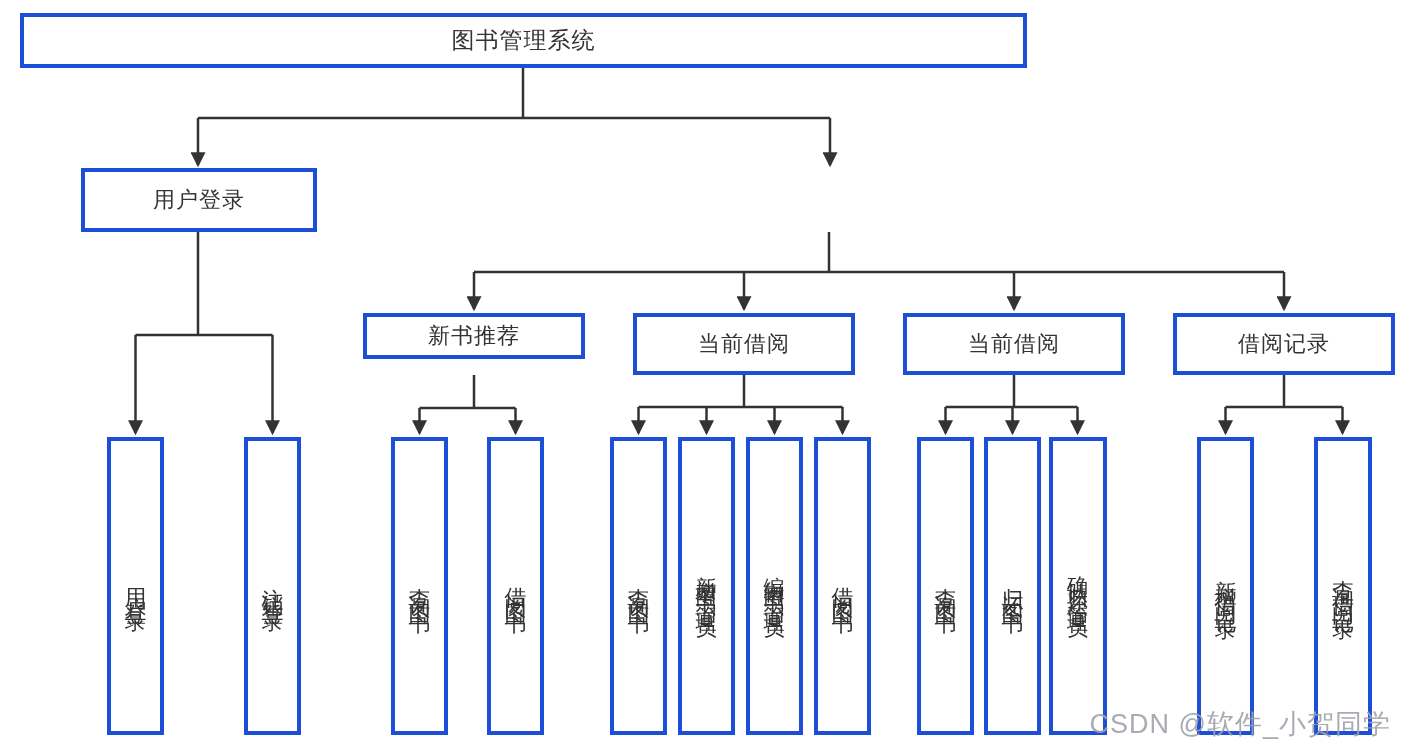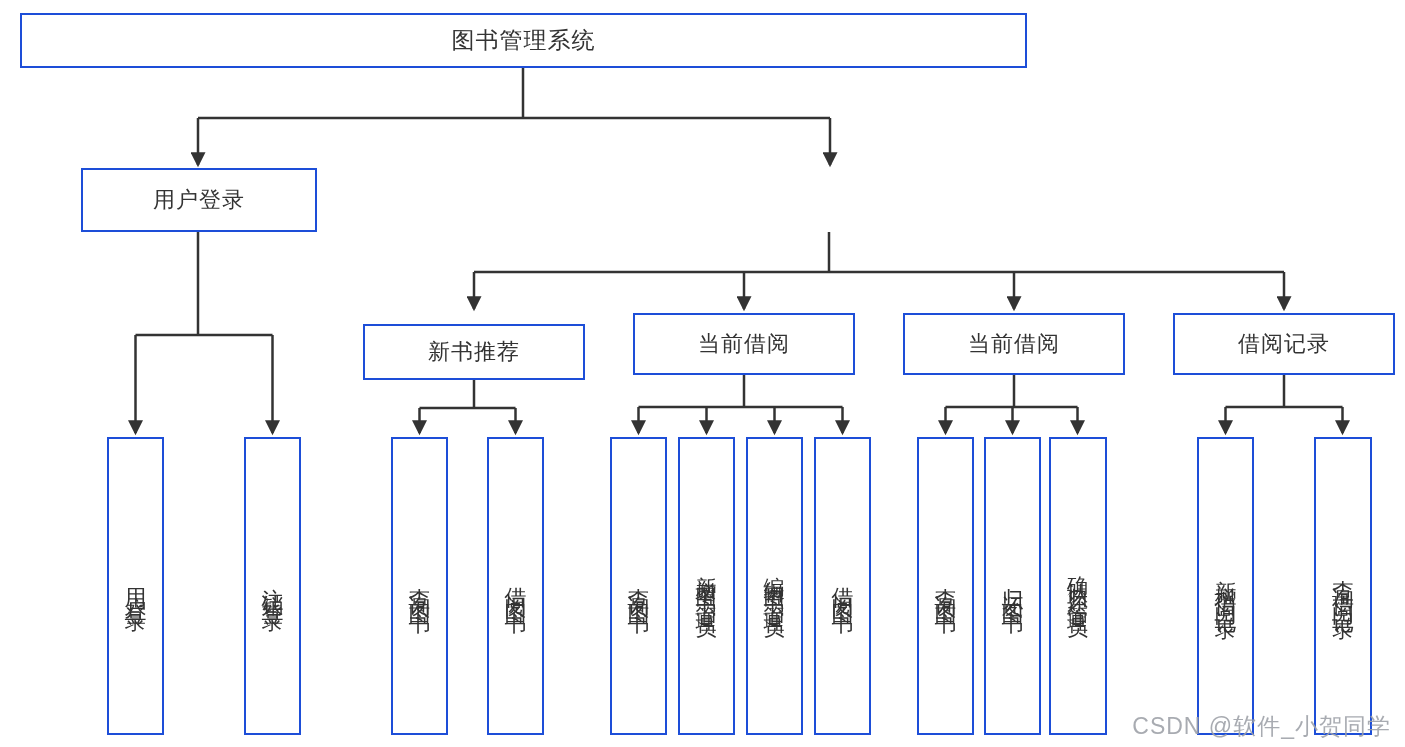--- a/index.html
+++ b/index.html
@@ -26,7 +26,7 @@
     position: absolute;
     box-sizing: border-box;
     background: #ffffff;
-    border: 2px solid #1d4ed8;
+    border: 4px solid #1d4ed8;
     color: #333333;
     display: flex;
     align-items: center;

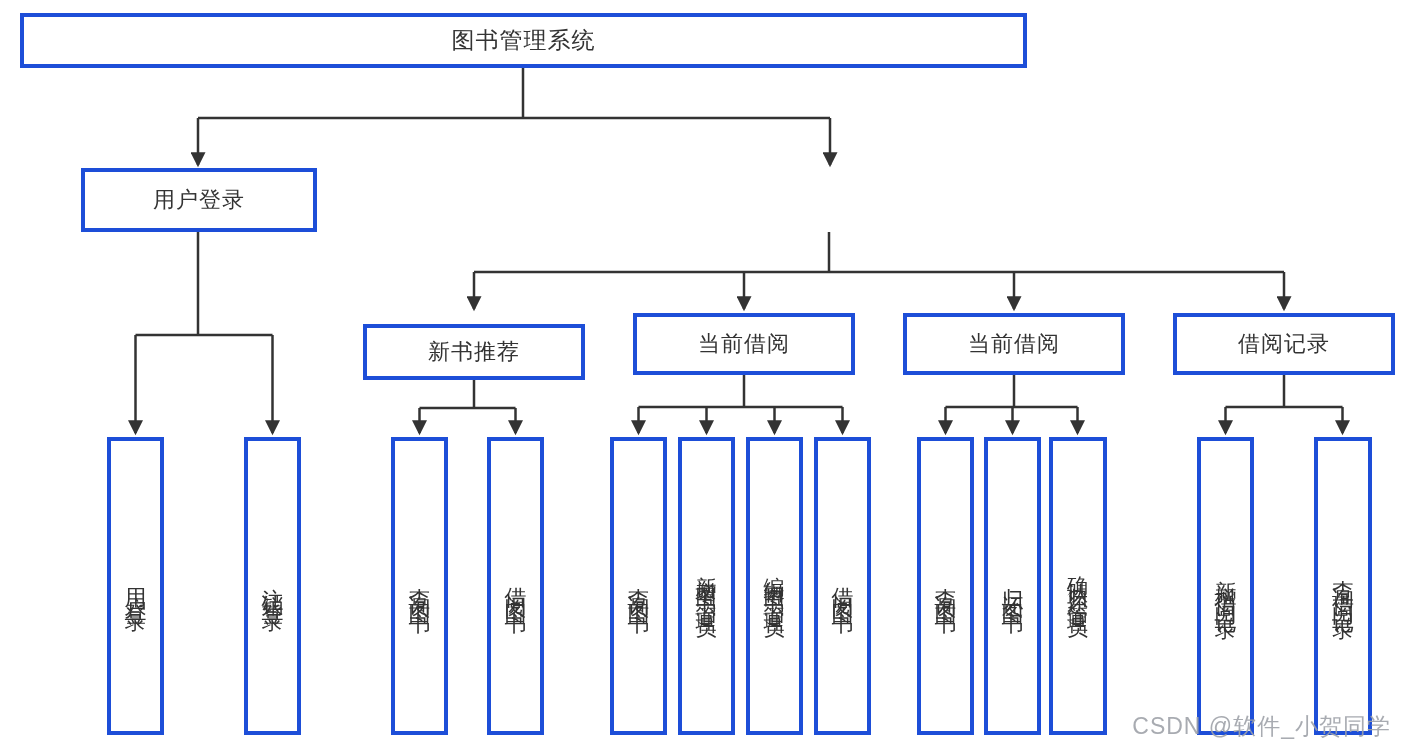--- a/index.html
+++ b/index.html
@@ -119,7 +119,7 @@
 
   <div class="node" style="left:81px; top:168px; width:236px; height:64px;">用户登录</div>
 
-  <div class="node" style="left:363px; top:313px; width:222px; height:56px;margin-top:11px;">新书推荐</div>
+  <div class="node" style="left:363px; top:313px; width:222px; height:46px;">新书推荐</div>
   <div class="node" style="left:633px; top:313px; width:222px; height:62px;">当前借阅</div>
   <div class="node" style="left:903px; top:313px; width:222px; height:62px;">当前借阅</div>
   <div class="node" style="left:1173px; top:313px; width:222px; height:62px;">借阅记录</div>

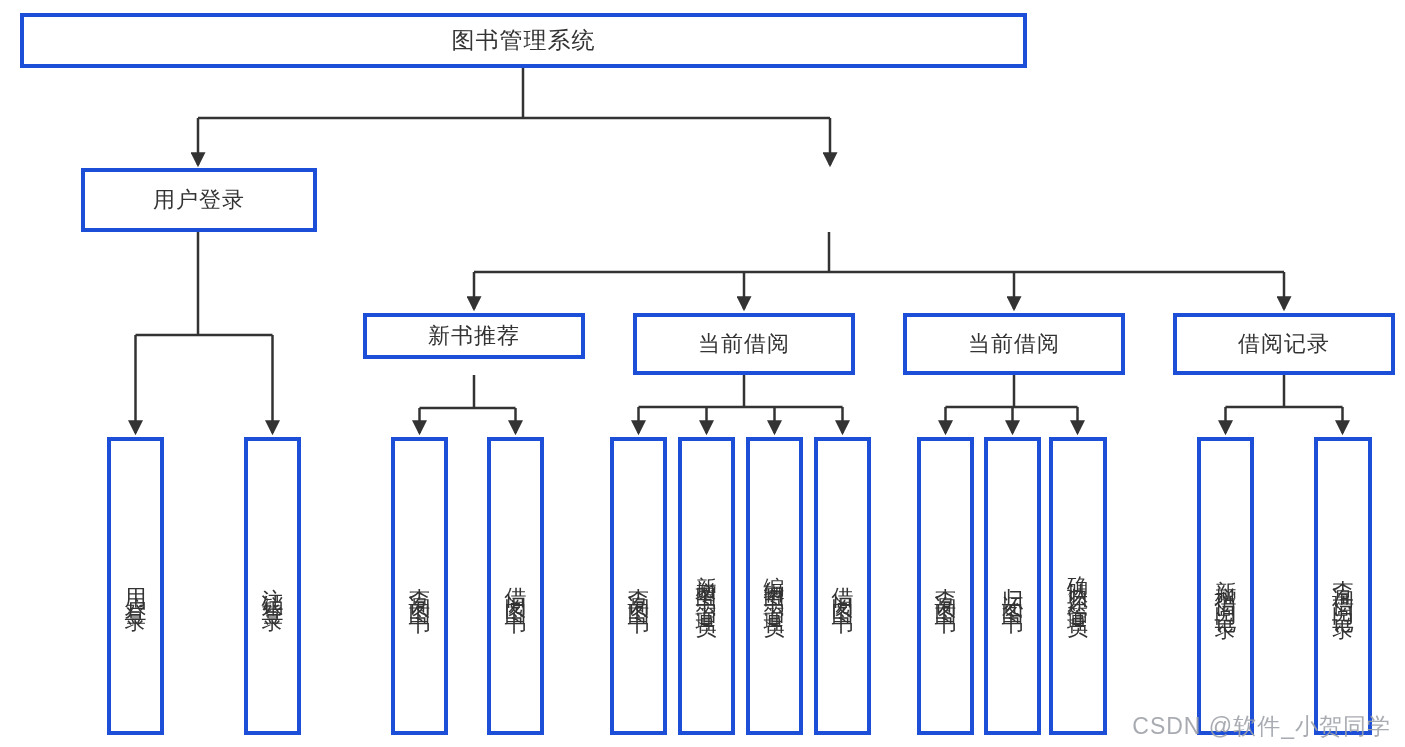--- a/index.html
+++ b/index.html
@@ -53,7 +53,7 @@
     position: absolute;
     right: 14px;
     bottom: 5px;
-    font-size: 23px;
+    font-size: 27px;
     color: rgba(158, 162, 168, 0.9);
     letter-spacing: 1px;
     z-index: 3;

